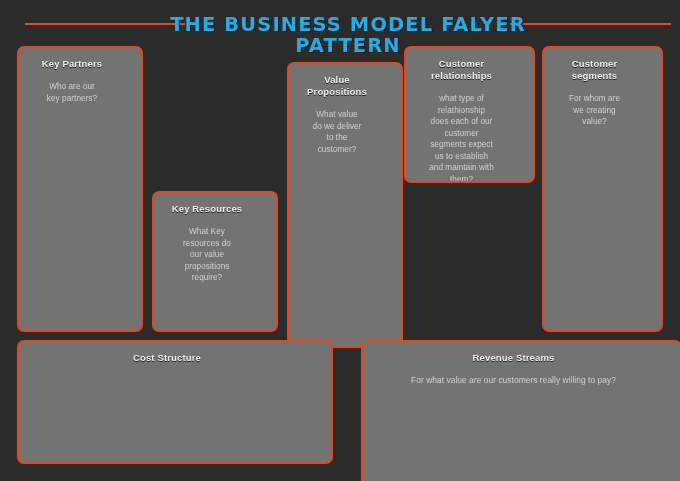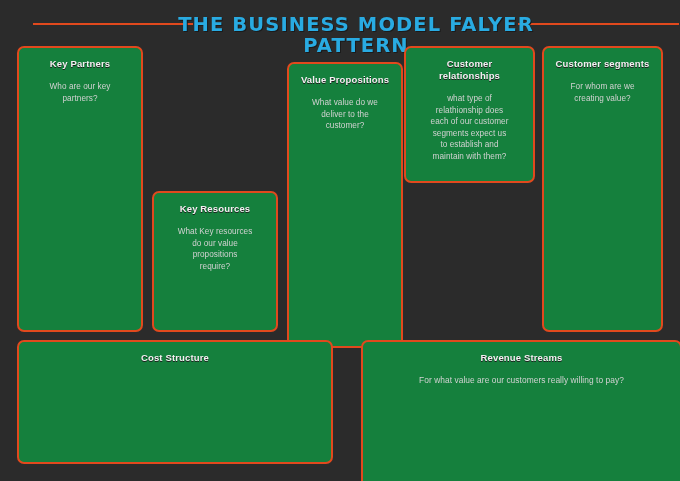--- a/index.html
+++ b/index.html
@@ -18,7 +18,7 @@
   
   .header {
     position: absolute;
-    left: 16px;
+    left: 8px;
     top: 0;
     width: 596px;
     height: 46px;

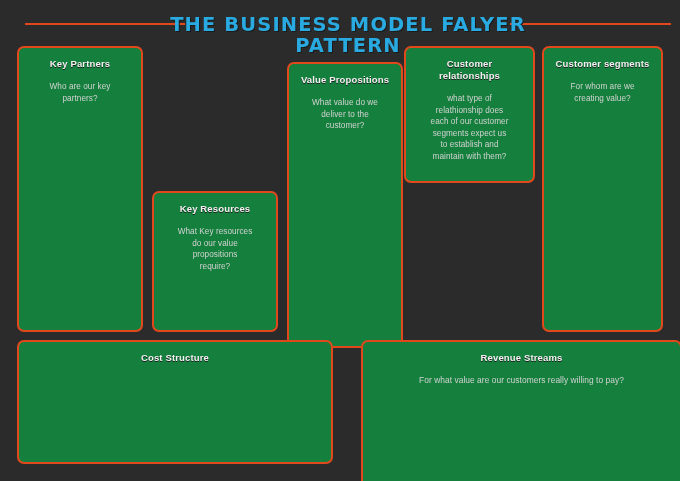--- a/index.html
+++ b/index.html
@@ -60,10 +60,10 @@
   .card {
     position: absolute;
     box-sizing: border-box;
-    background: #15803d;
+    background: #737373;
     border: 2px solid #e1491d;
     border-radius: 7px;
-    padding: 10px 10px 8px 10px;
+    padding: 10px 26px 8px 10px;
     overflow: hidden;
   }
 

